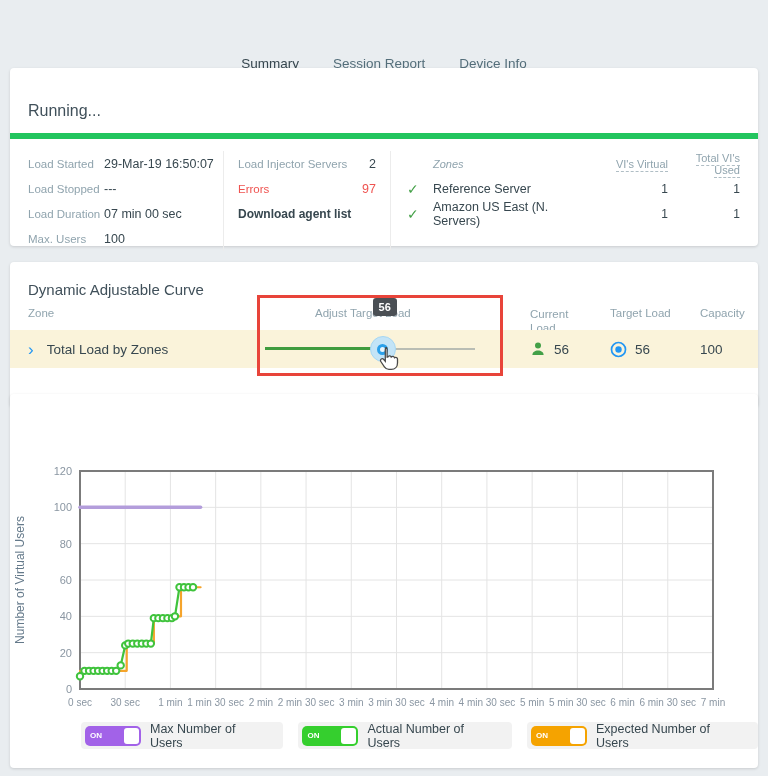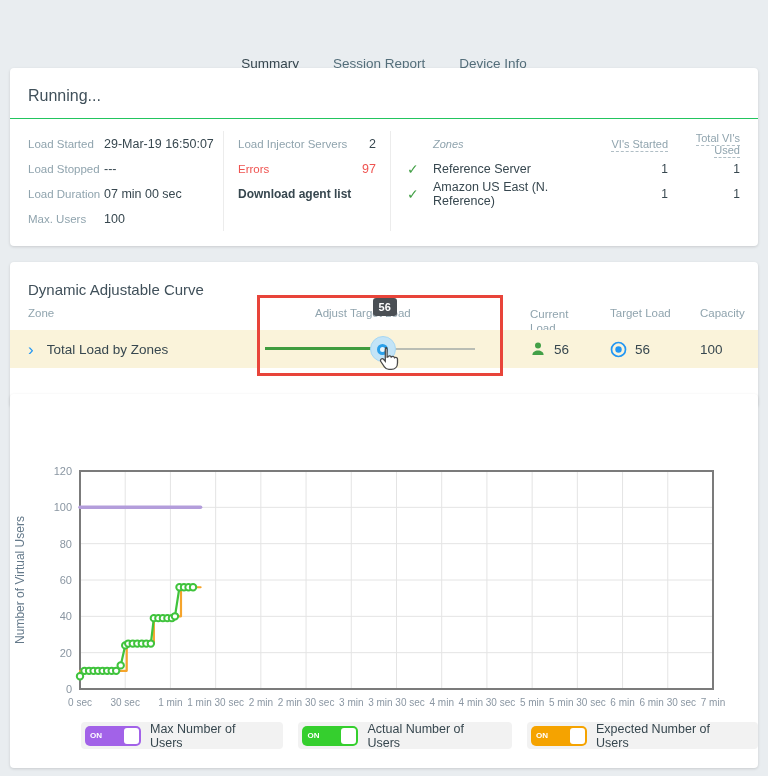--- a/index.html
+++ b/index.html
@@ -20,7 +20,7 @@
   .card3 { top:394px; height:374px; }
 
   .card-title { font-size:16px; color:#40505a; padding:19px 18px 13px; }
-  .card1 .card-title { border-bottom:1px solid #22c55e; }
+  .card1 .card-title { border-bottom:6px solid #22c55e;margin-top:15px; }
 
   
   .stats { display:flex; padding-top:12px; }

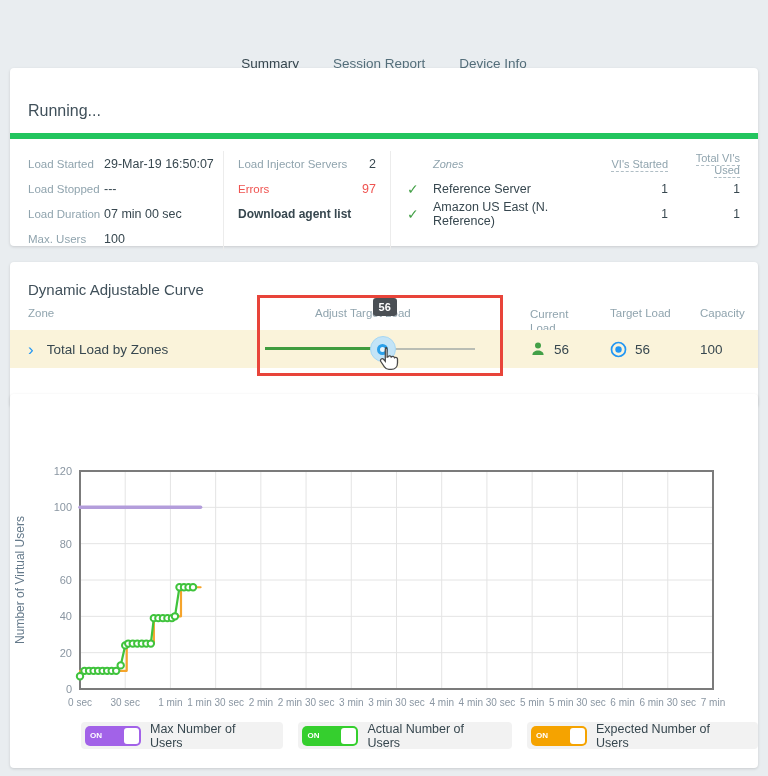--- a/index.html
+++ b/index.html
@@ -133,7 +133,7 @@
         <div class="zrow zhead">
           <span class="z-check"></span>
           <span class="z-name">Zones</span>
-          <span class="z-n1"><span class="dashed">VI's Started</span></span>
+          <span class="z-n1"><span class="dashed">VI's Virtual</span></span>
           <span class="z-n2"><span class="dashed">Total VI's Used</span></span>
         </div>
         <div class="zrow">

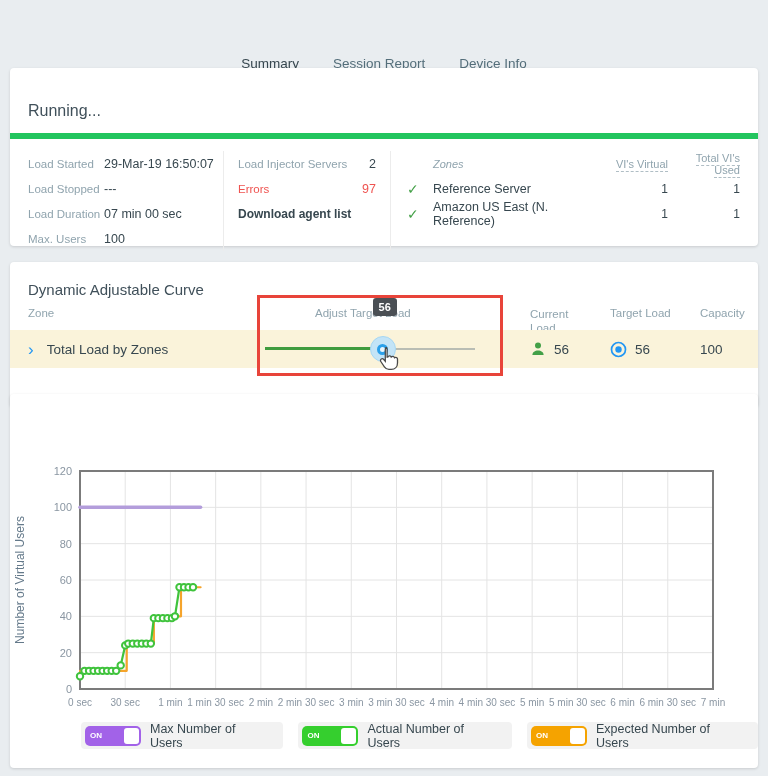--- a/index.html
+++ b/index.html
@@ -144,7 +144,7 @@
         </div>
         <div class="zrow">
           <span class="z-check">✓</span>
-          <span class="z-name">Amazon US East (N. Reference)</span>
+          <span class="z-name">Amazon US East (N. Servers)</span>
           <span class="z-n1">1</span>
           <span class="z-n2">1</span>
         </div>

